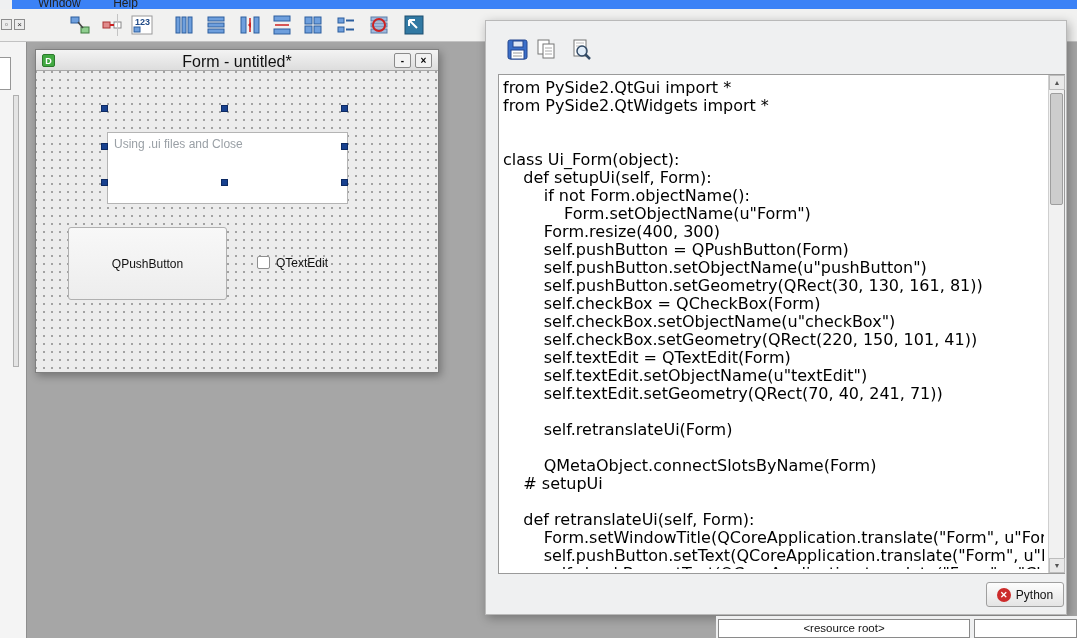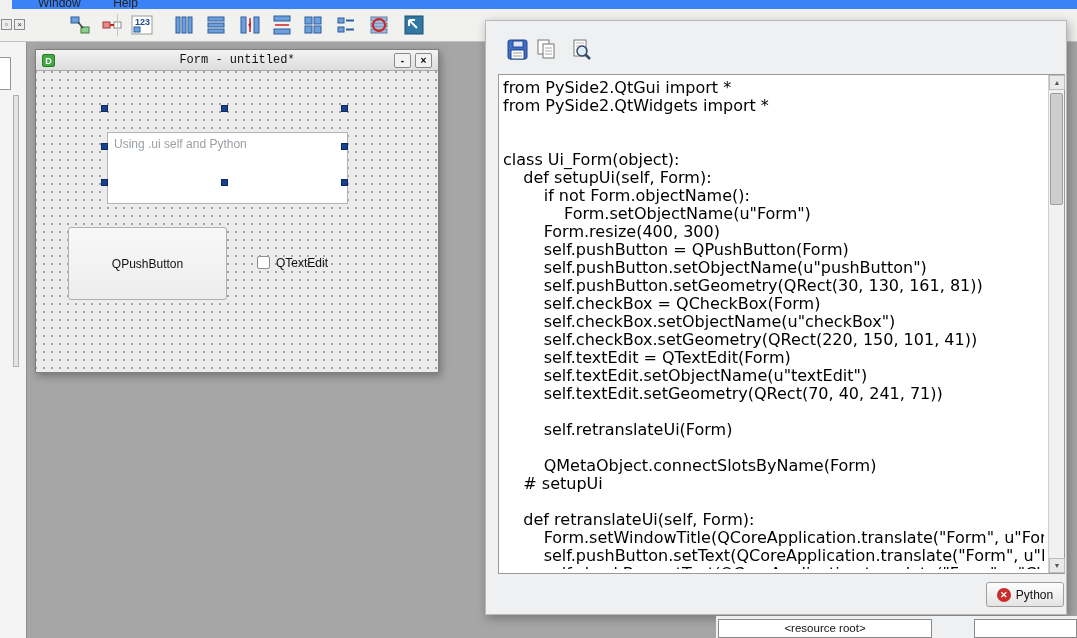--- a/index.html
+++ b/index.html
@@ -25,7 +25,7 @@
   
   .formwin { left:35px; top:49px; width:404px; height:324px; background:#ececec; border:1px solid #7f7f7f; box-shadow:2px 3px 8px rgba(0,0,0,.3); }
   .formtitle { position:relative; height:21px; background:linear-gradient(#f3f3f3,#dddddd); border-bottom:1px solid #a8a8a8; }
-  .formtitle .txt { position:absolute; left:50%; top:3px; transform:translateX(-50%); font-size:12px; color:#111; white-space:nowrap;font-family:Liberation Mono, monospace; }
+  .formtitle .txt { position:absolute; left:50%; top:3px; transform:translateX(-50%); font-size:16px; color:#111; white-space:nowrap; }
   .formicon { position:absolute; left:6px; top:4px; width:13px; height:13px; background:#42a942; border:1px solid #2c7a2c; border-radius:2px; color:#fff; font-size:9px; font-weight:bold; text-align:center; line-height:12px; }
   .winbtn { position:absolute; top:3px; width:17px; height:15px; background:#f2f2f2; border:1px solid #8a8a8a; border-radius:2px; font-size:10px; line-height:13px; text-align:center; color:#000; font-weight:bold; }
   .formcanvas { position:absolute; left:0; top:21px; width:402px; height:301px;

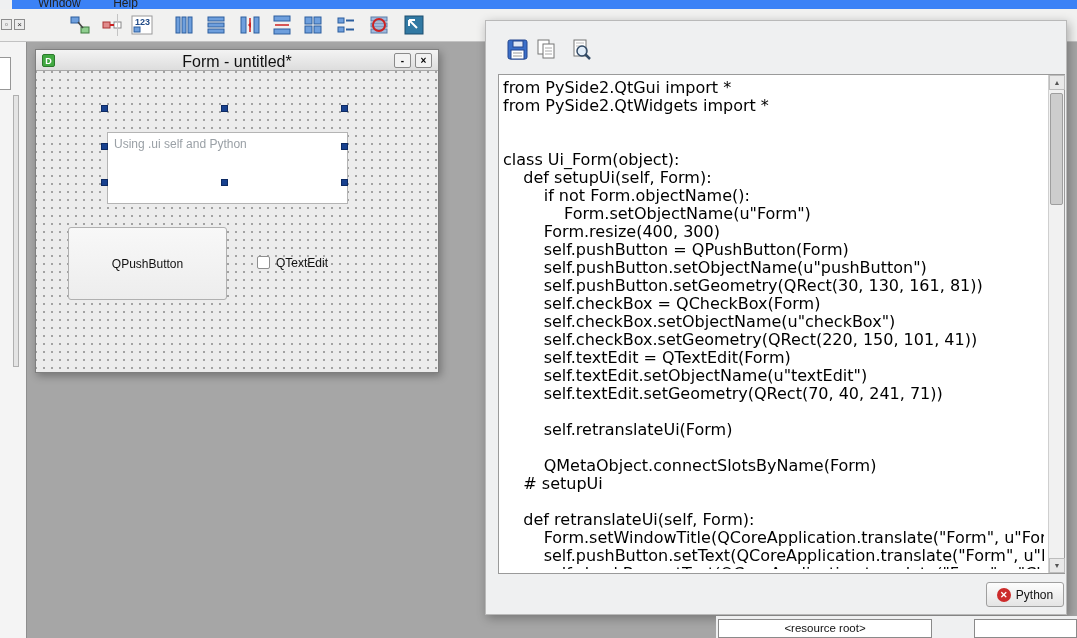--- a/index.html
+++ b/index.html
@@ -168,7 +168,7 @@
   </div>
   <div class="formcanvas">
     <div class="textedit">
-      <div class="ph">Using .ui self and Python</div>
+      <div class="ph">Using .ui files and Close</div>
     </div>
 
     <div class="handle" style="left:65px; top:34px;"></div>

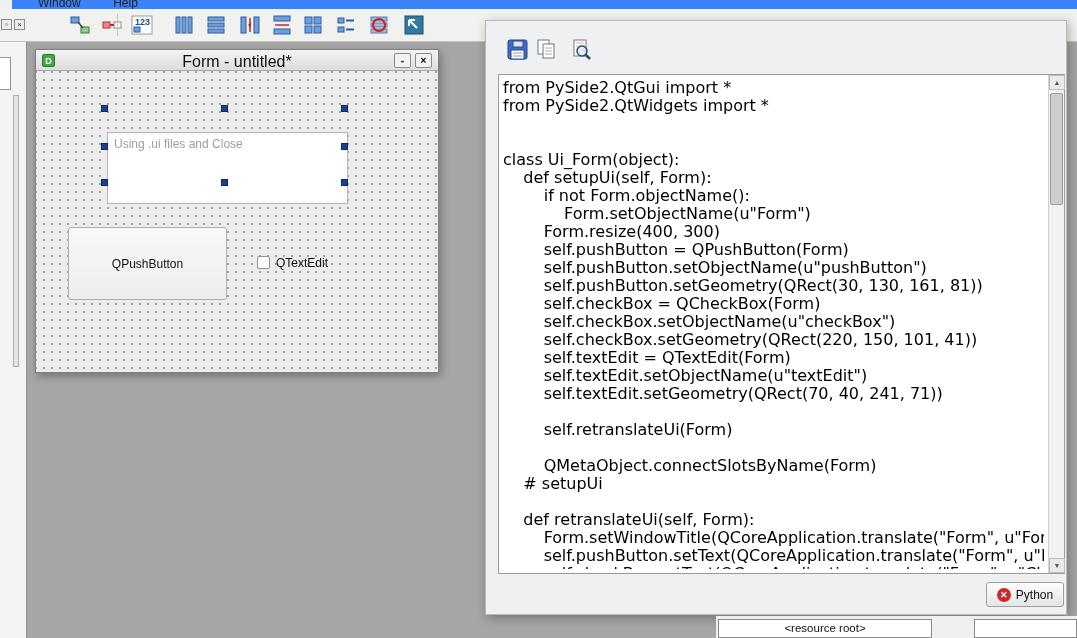--- a/index.html
+++ b/index.html
@@ -261,7 +261,7 @@
 </div>
 
 <div class="abs respanel">
-  <div class="resbox" style="left:2px; width:214px;">&lt;resource root&gt;</div>
+  <div class="resbox" style="left:2px; width:252px;">&lt;resource root&gt;</div>
   <div class="resbox" style="left:258px; width:103px;"></div>
 </div>
 

